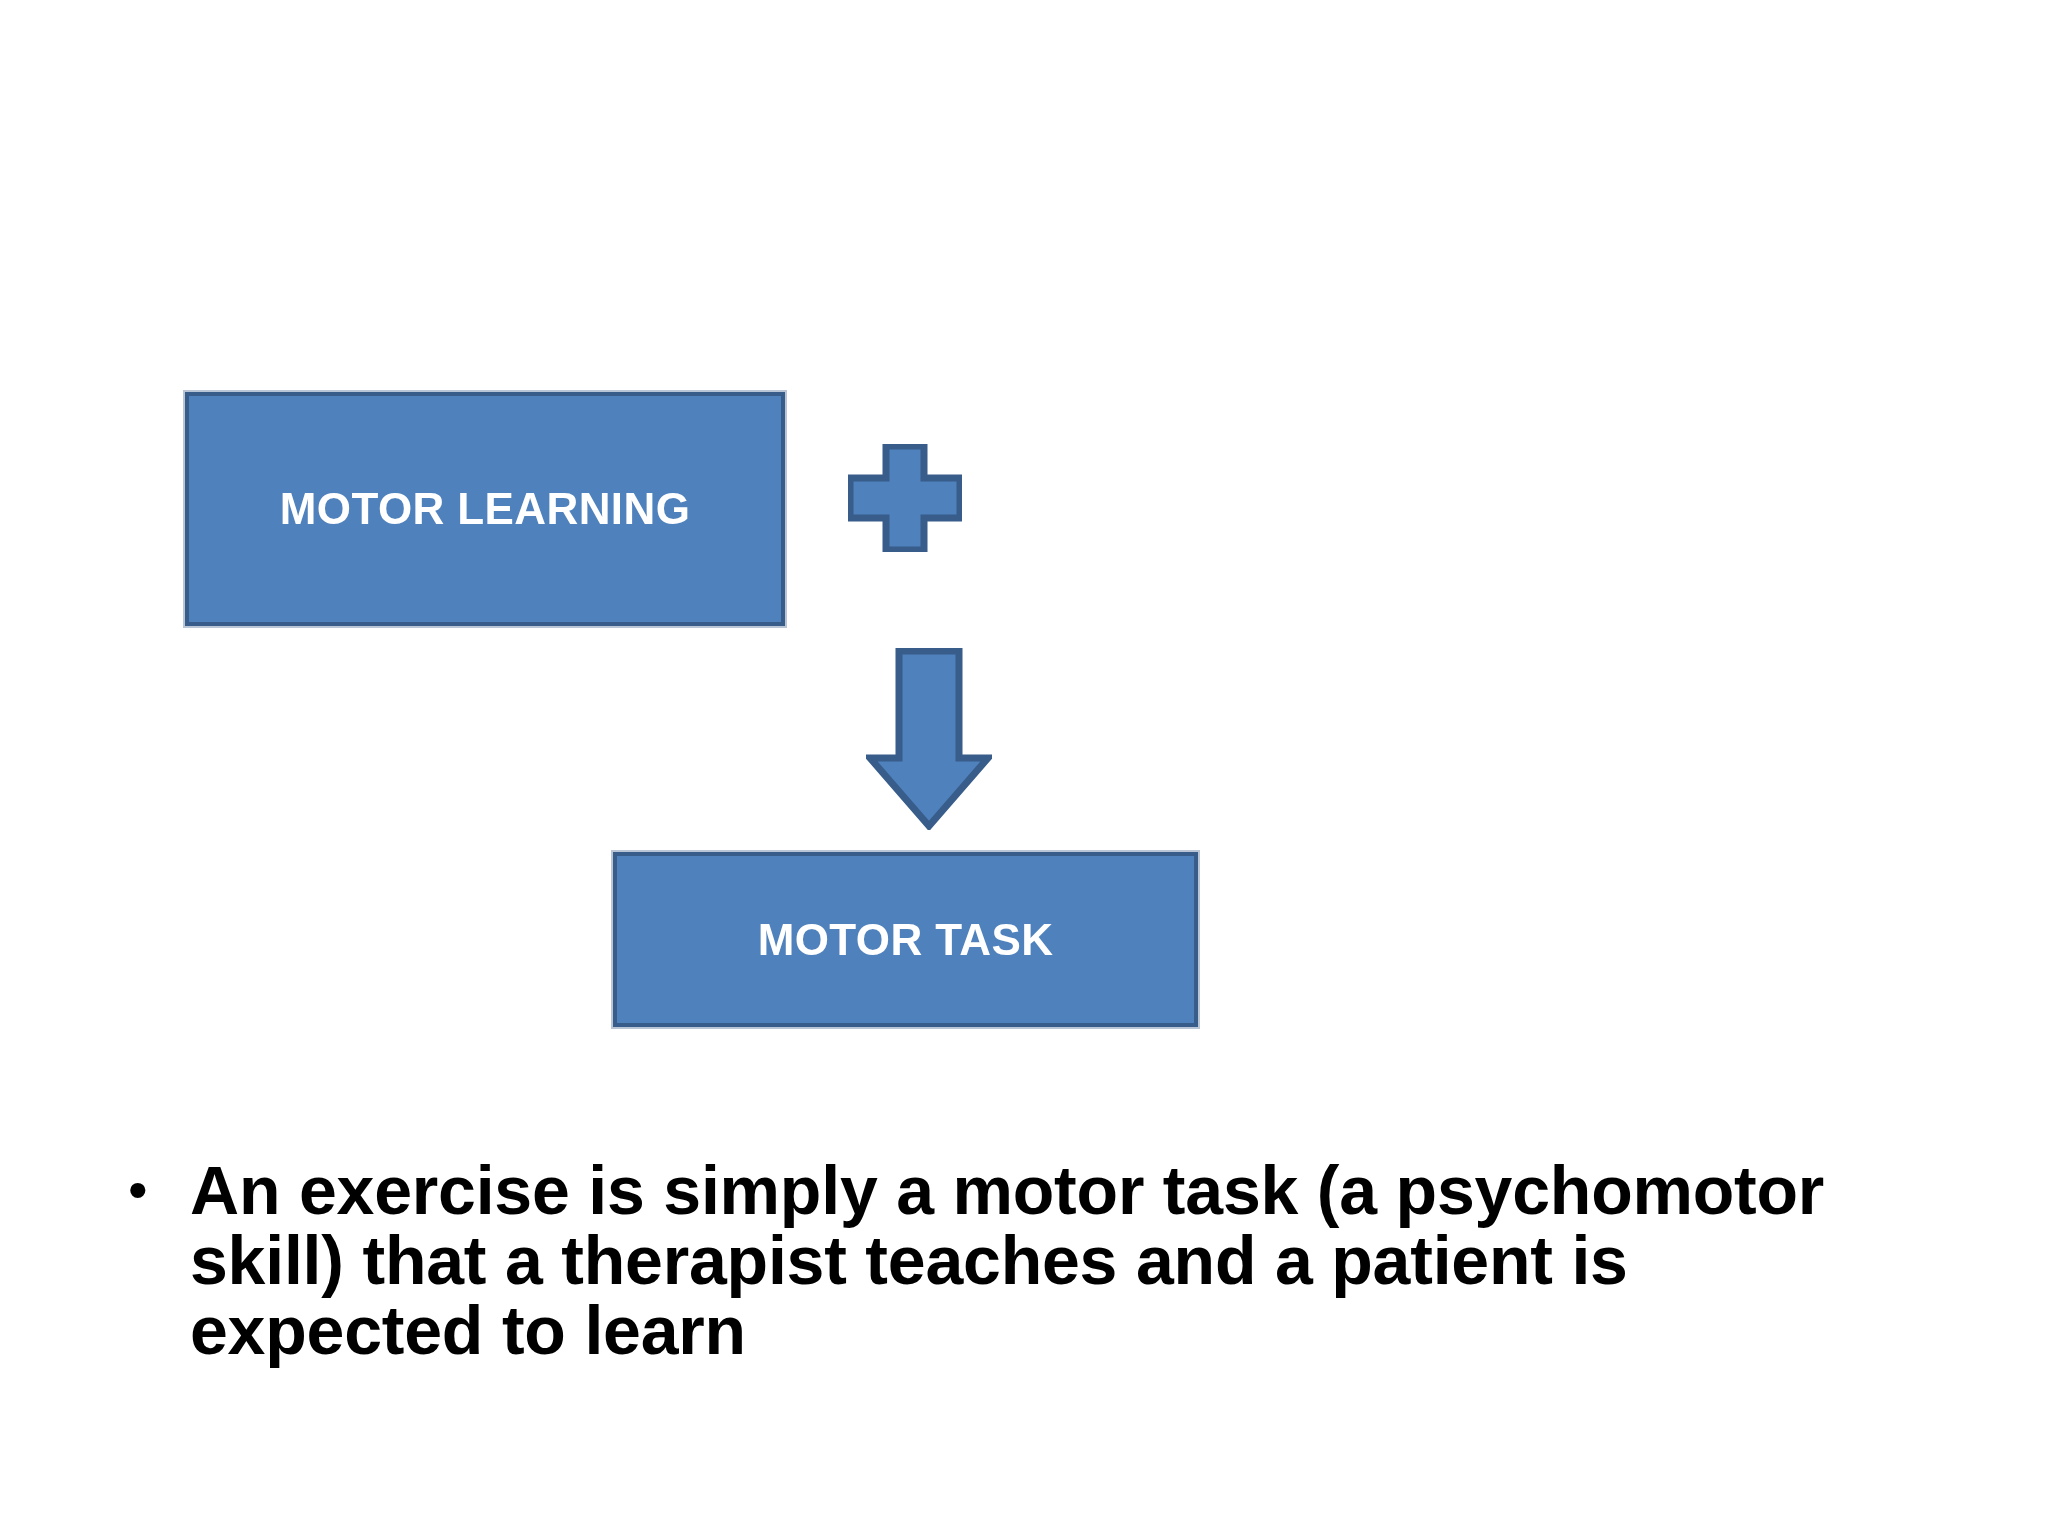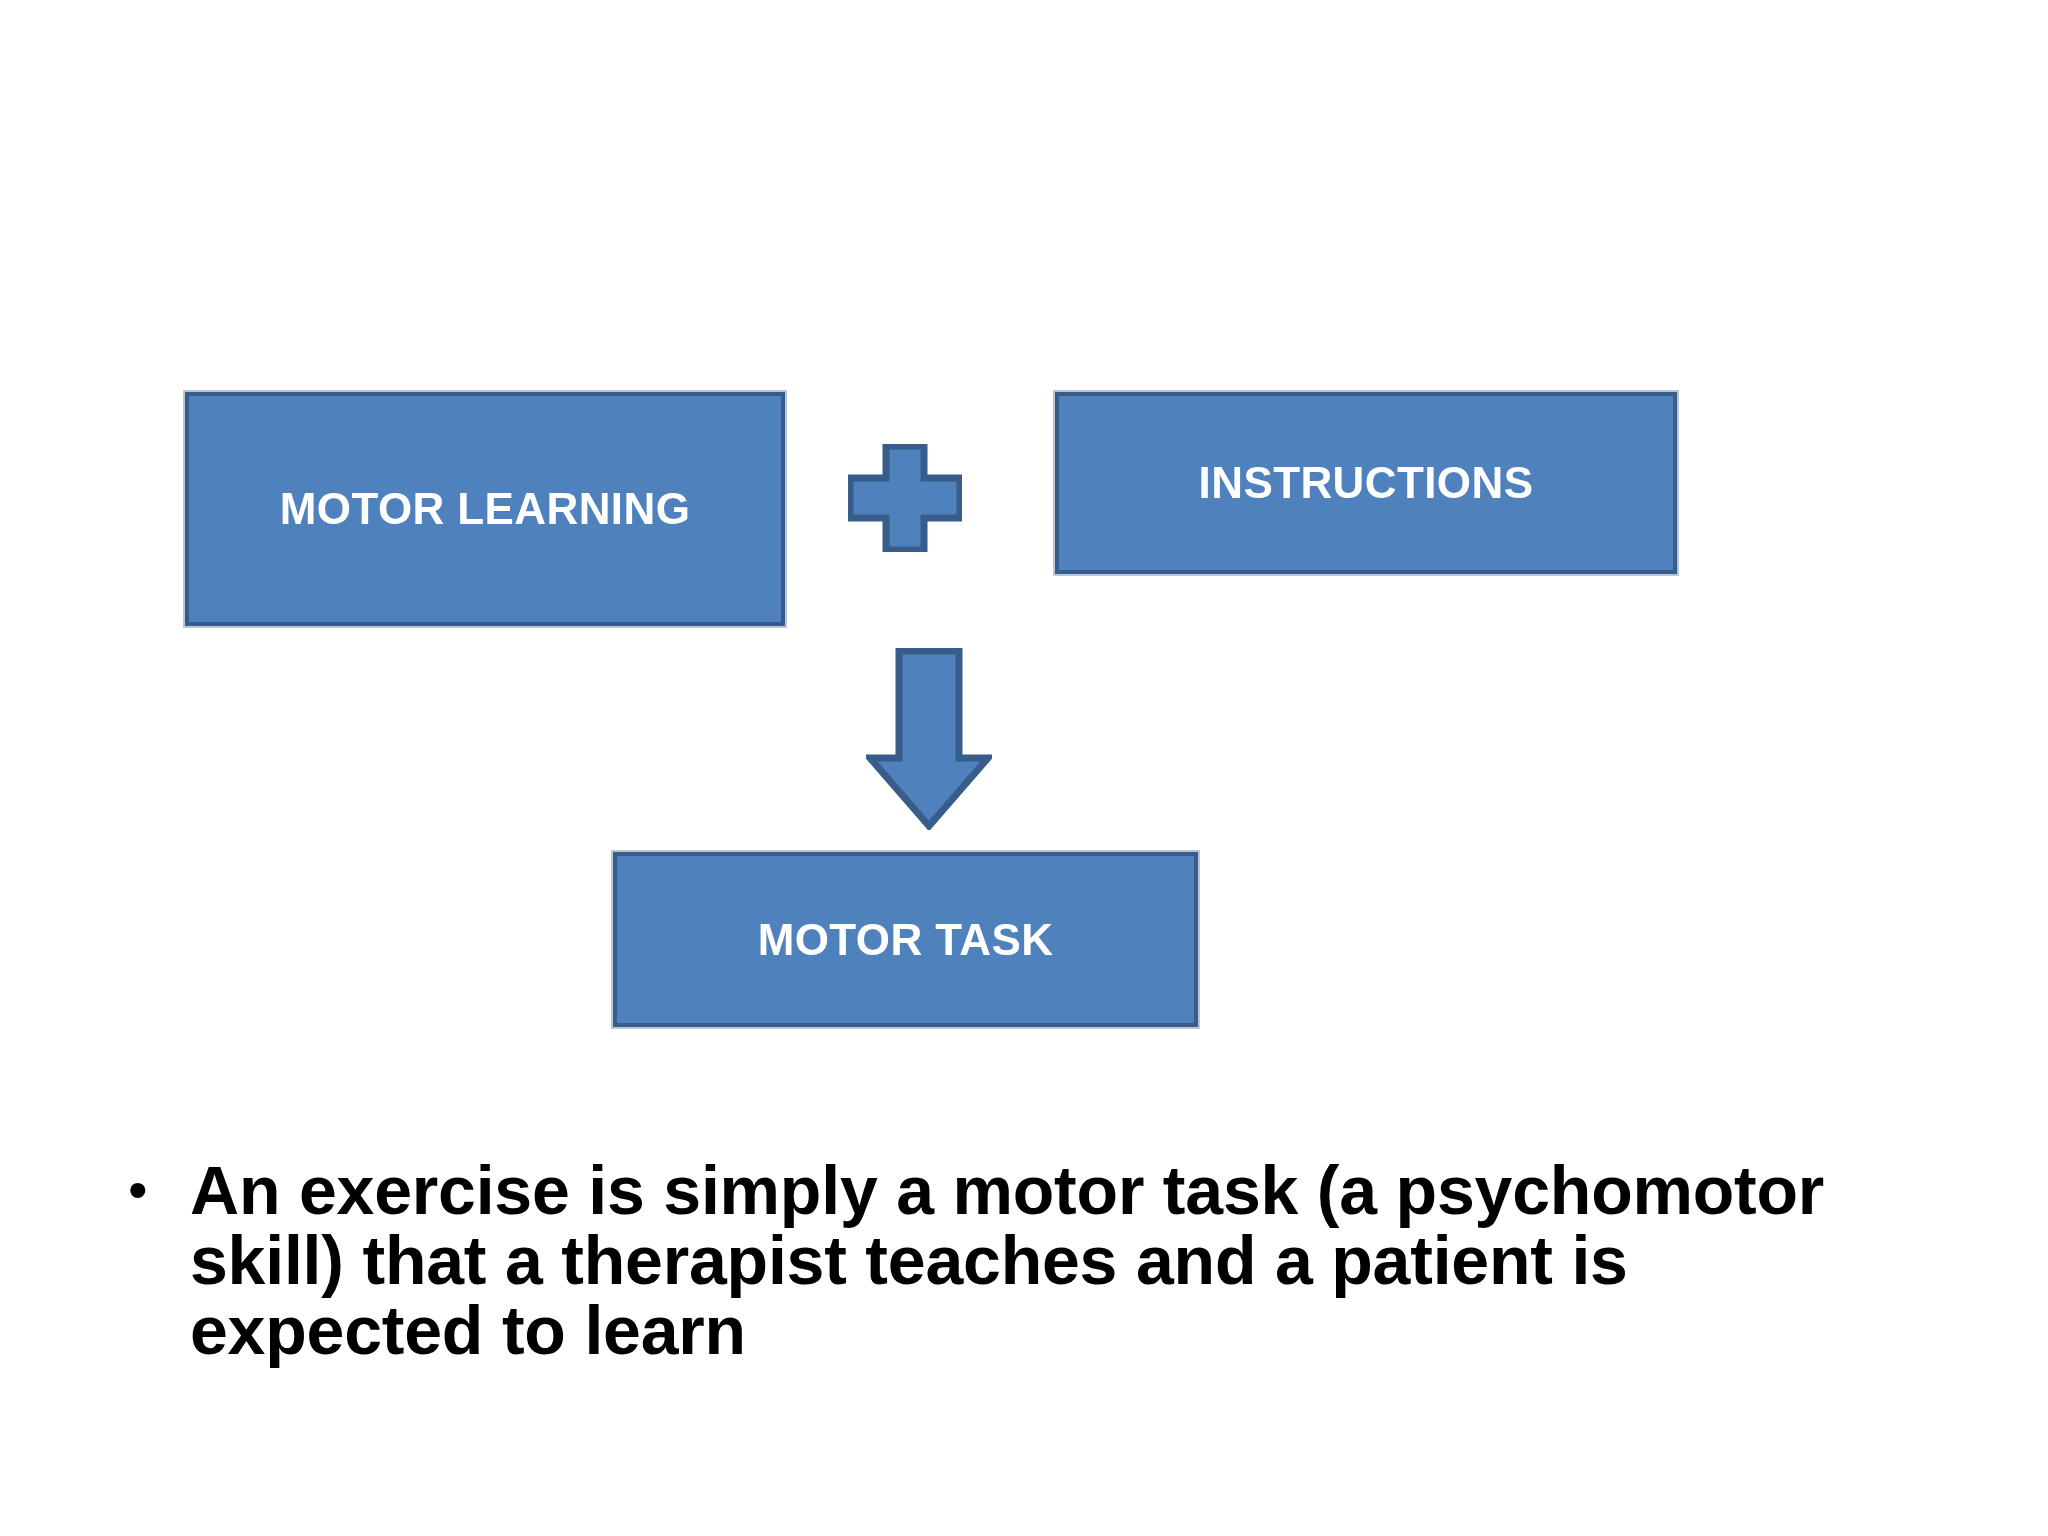--- a/index.html
+++ b/index.html
@@ -129,9 +129,6 @@
     </svg>
   </div>
 
-  <div id="box-instructions" class="shape-box">
-    <span class="box-label">INSTRUCTIONS</span>
-  </div>
 
   <div id="down-arrow">
     <svg viewBox="0 0 126 182" xmlns="http://www.w3.org/2000/svg" aria-hidden="true">

